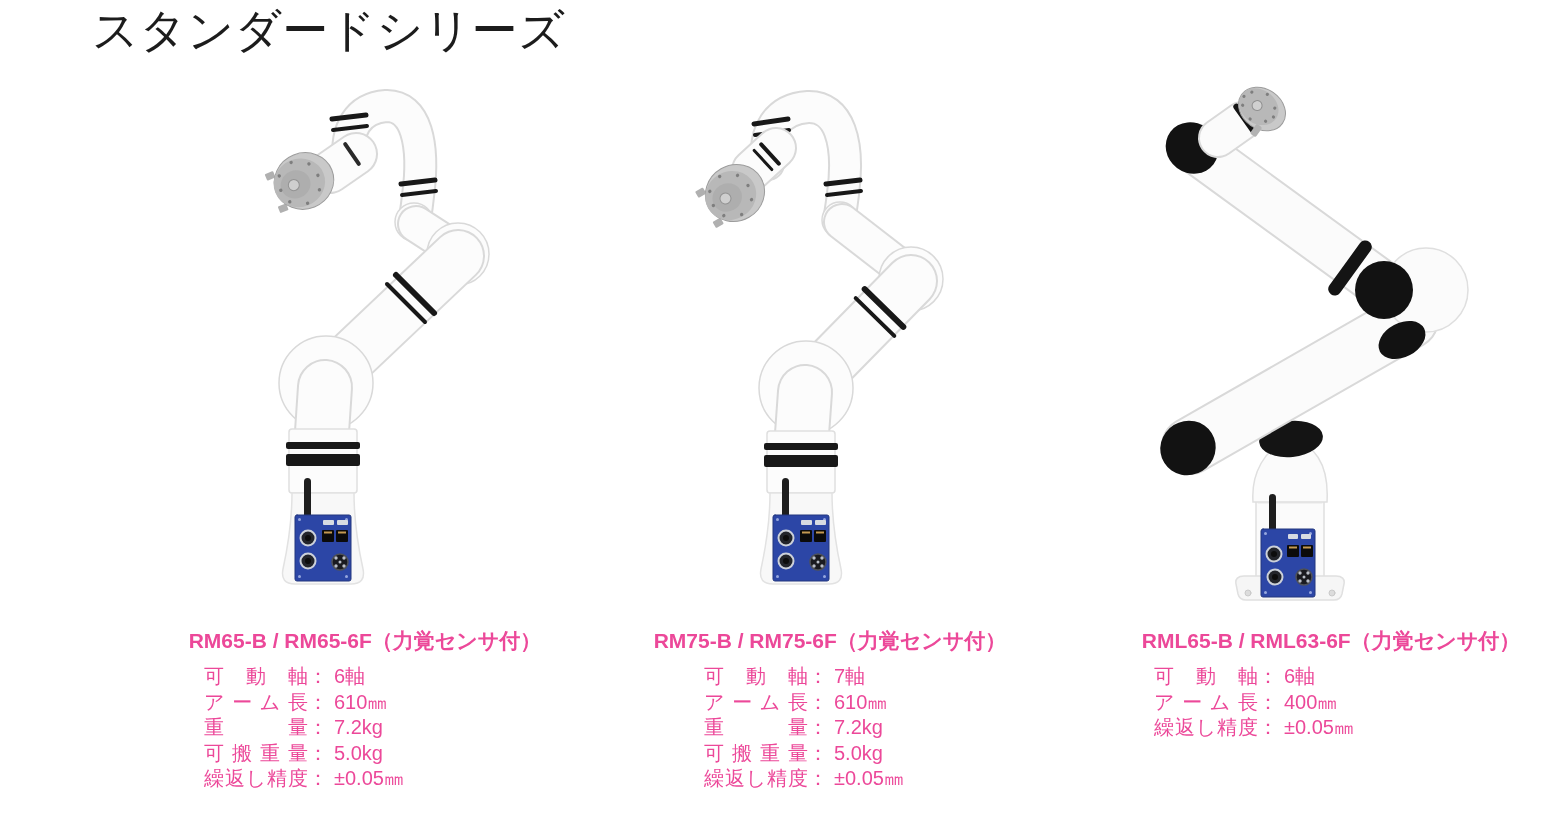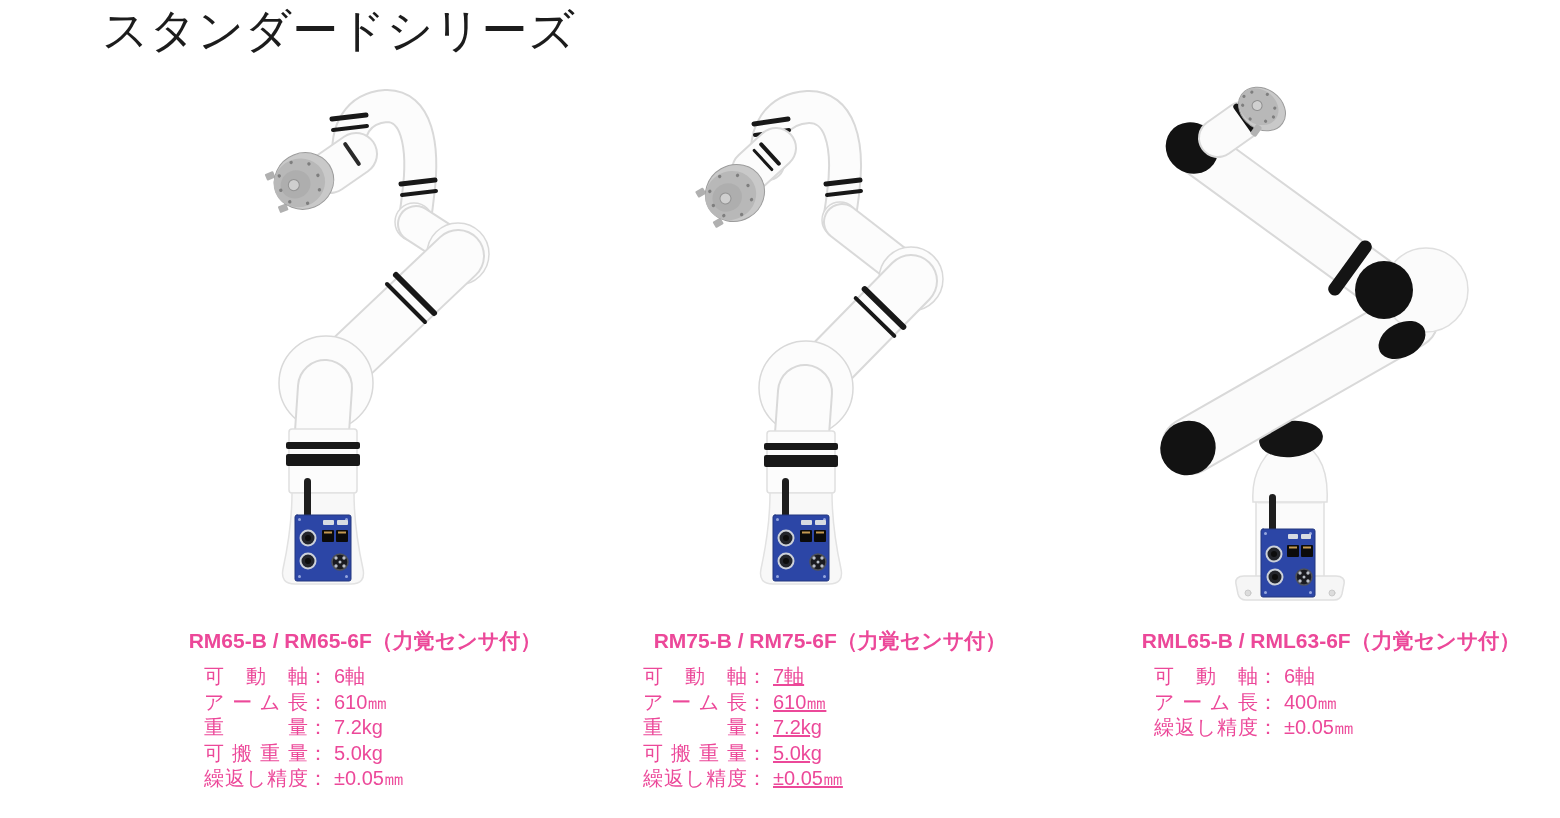--- a/index.html
+++ b/index.html
@@ -9,7 +9,7 @@
     font-family:"Liberation Sans","DejaVu Sans",sans-serif;
   }
   .page-title{
-    position:absolute;left:102px;top:0px;margin:0;
+    position:absolute;left:92px;top:0px;margin:0;
     font-size:46px;line-height:60px;font-weight:400;
     letter-spacing:0.5px;color:#1c1c1c;white-space:nowrap;
   }

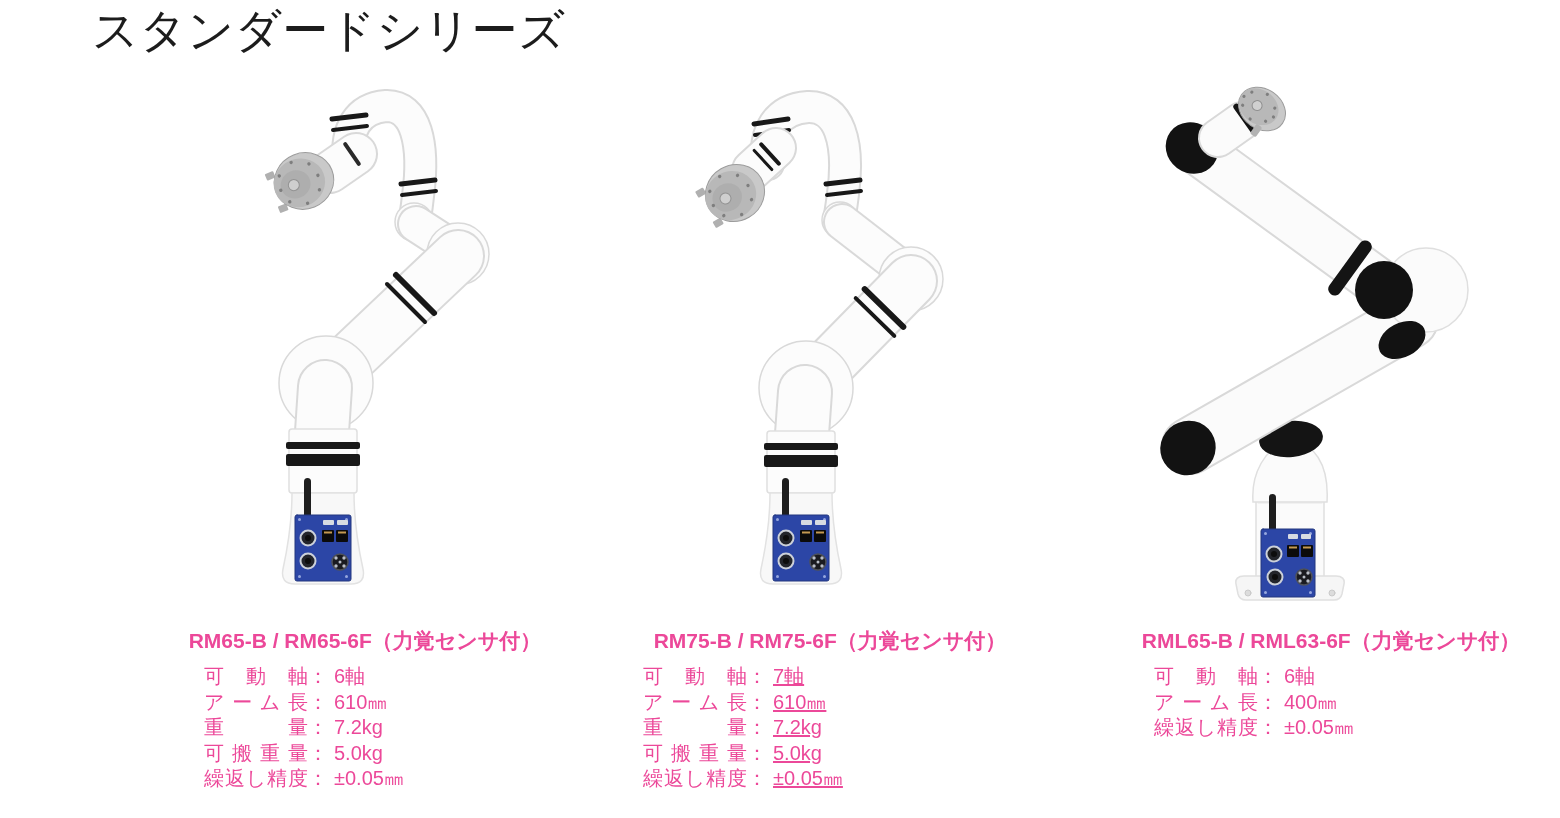--- a/index.html
+++ b/index.html
@@ -28,7 +28,7 @@
   .n3{left:1121px;}
   .specs{position:absolute;top:664px;font-size:20px;color:#ec4899;}
   .s1{left:204px;}
-  .s2{left:643px;text-decoration:underline;}
+  .s2{left:704px;}
   .s3{left:1154px;}
   .srow{height:25.6px;line-height:25.6px;white-space:nowrap;}
   .slabel{

